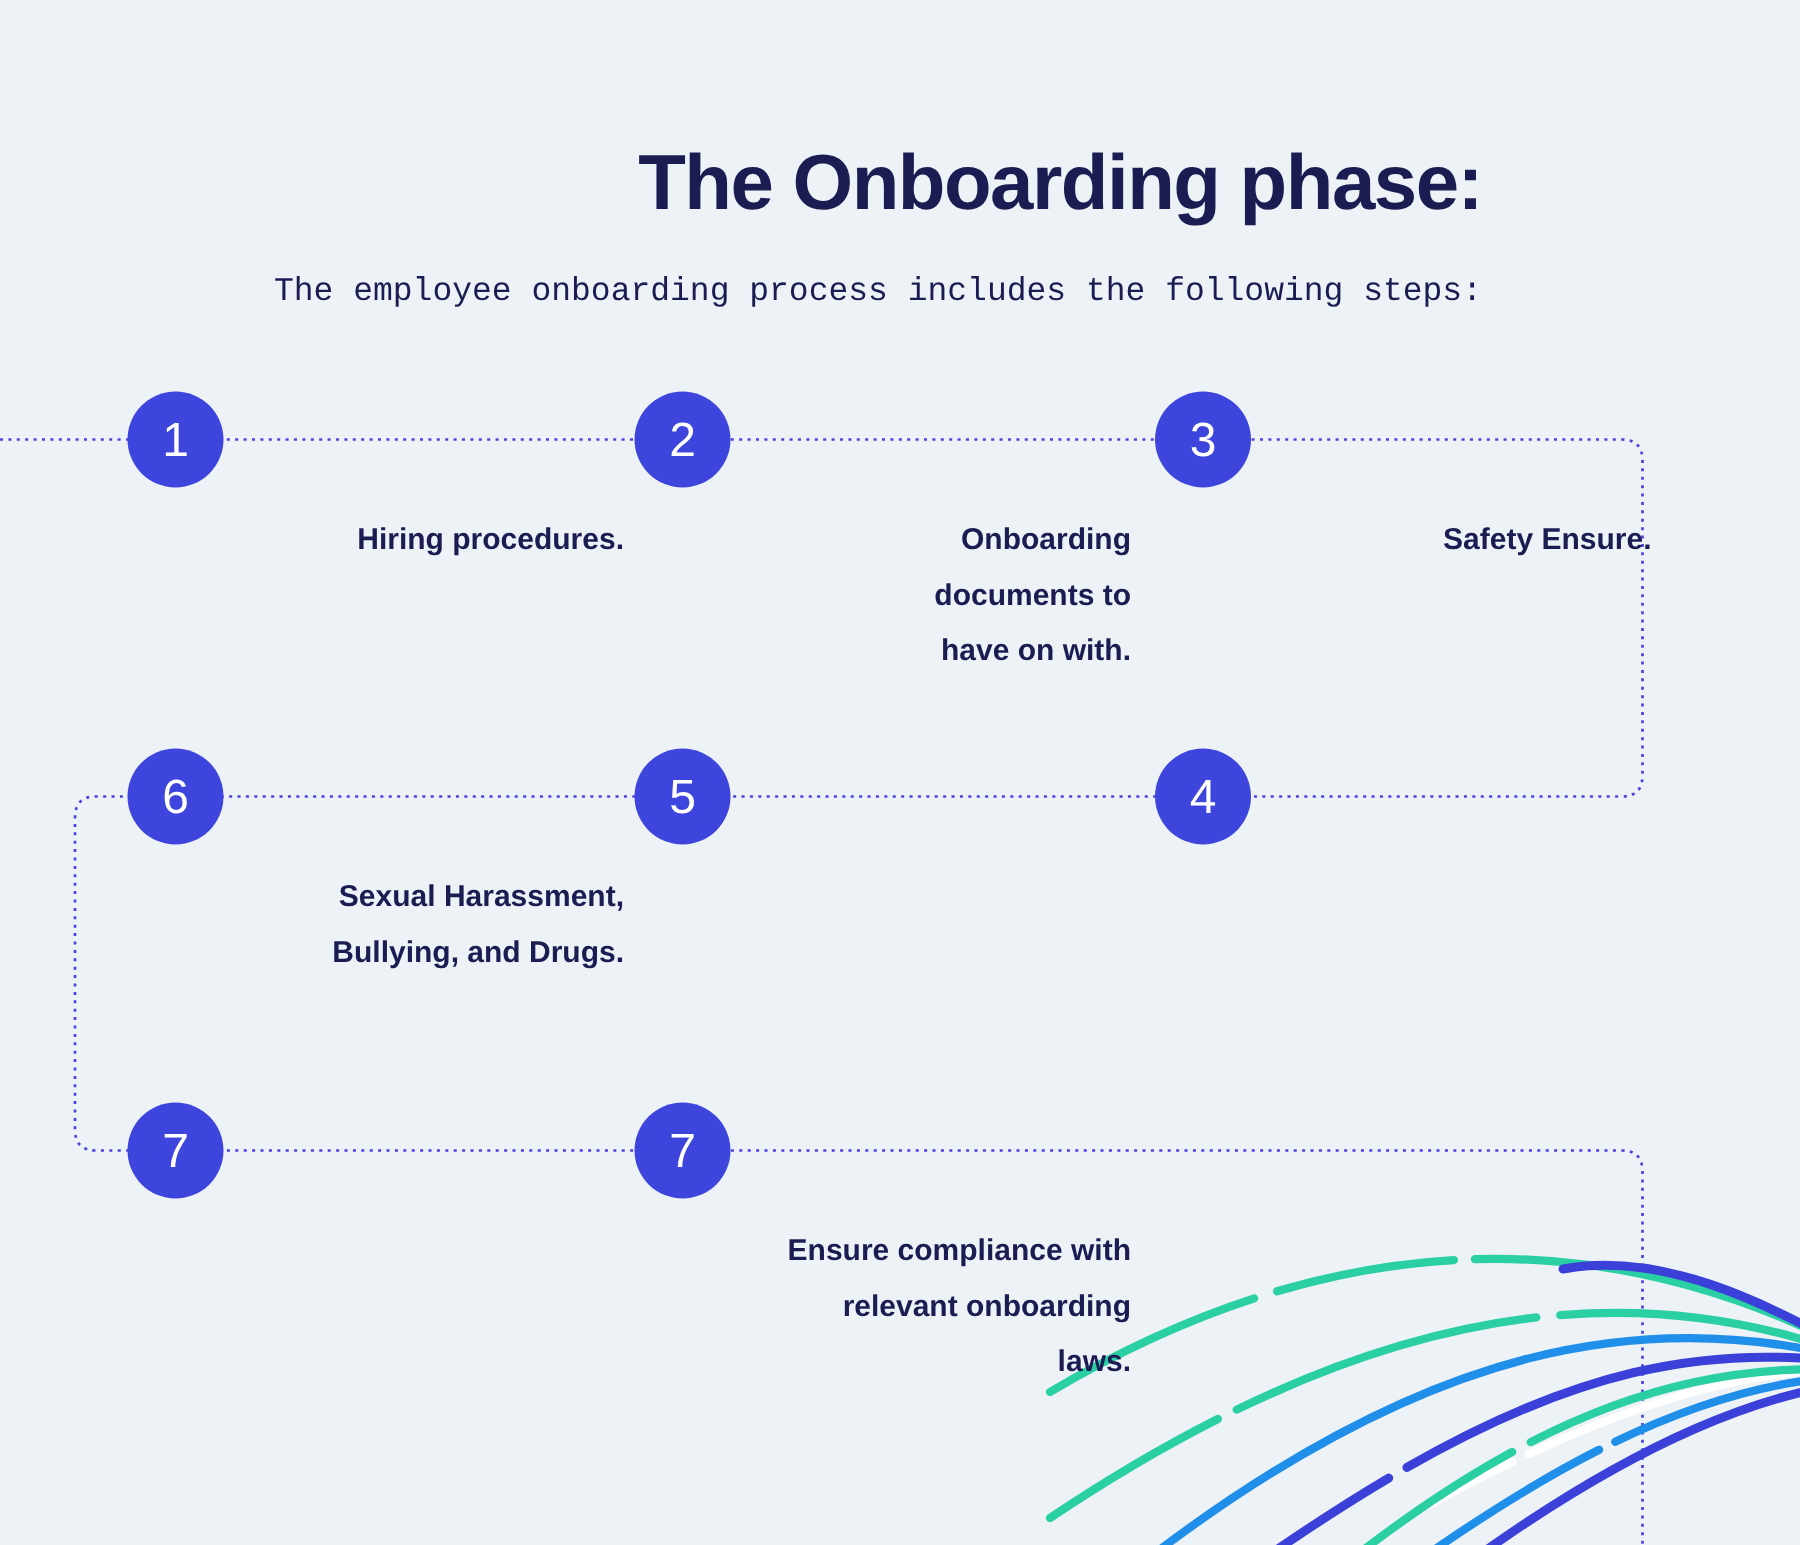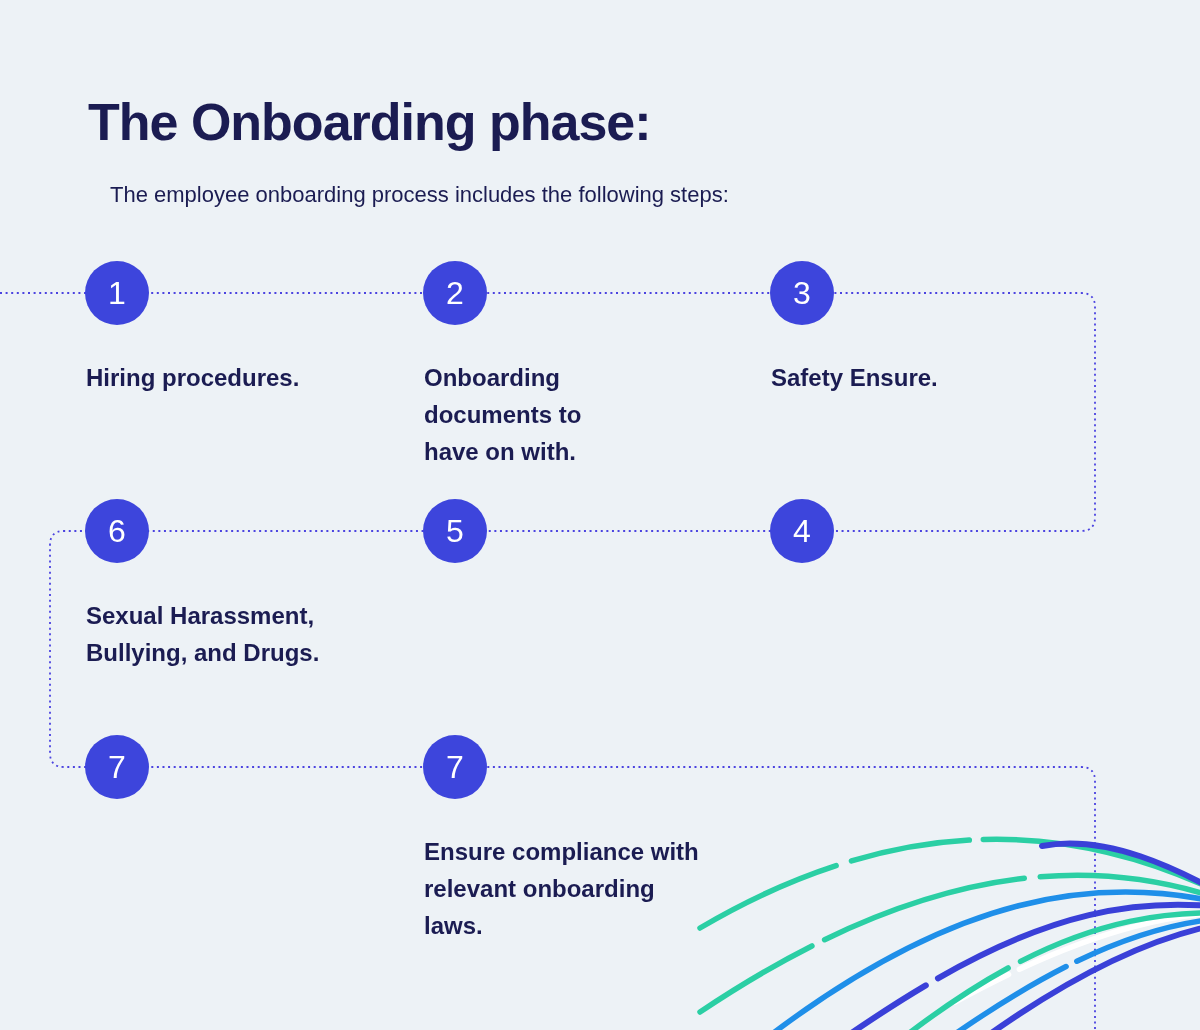--- a/index.html
+++ b/index.html
@@ -21,6 +21,7 @@
     position:relative;
     width:1200px;height:1030px;
     overflow:hidden;
+    text-align:right;
   }
   svg.layer{
     position:absolute;left:0;top:0;width:1200px;height:1030px;

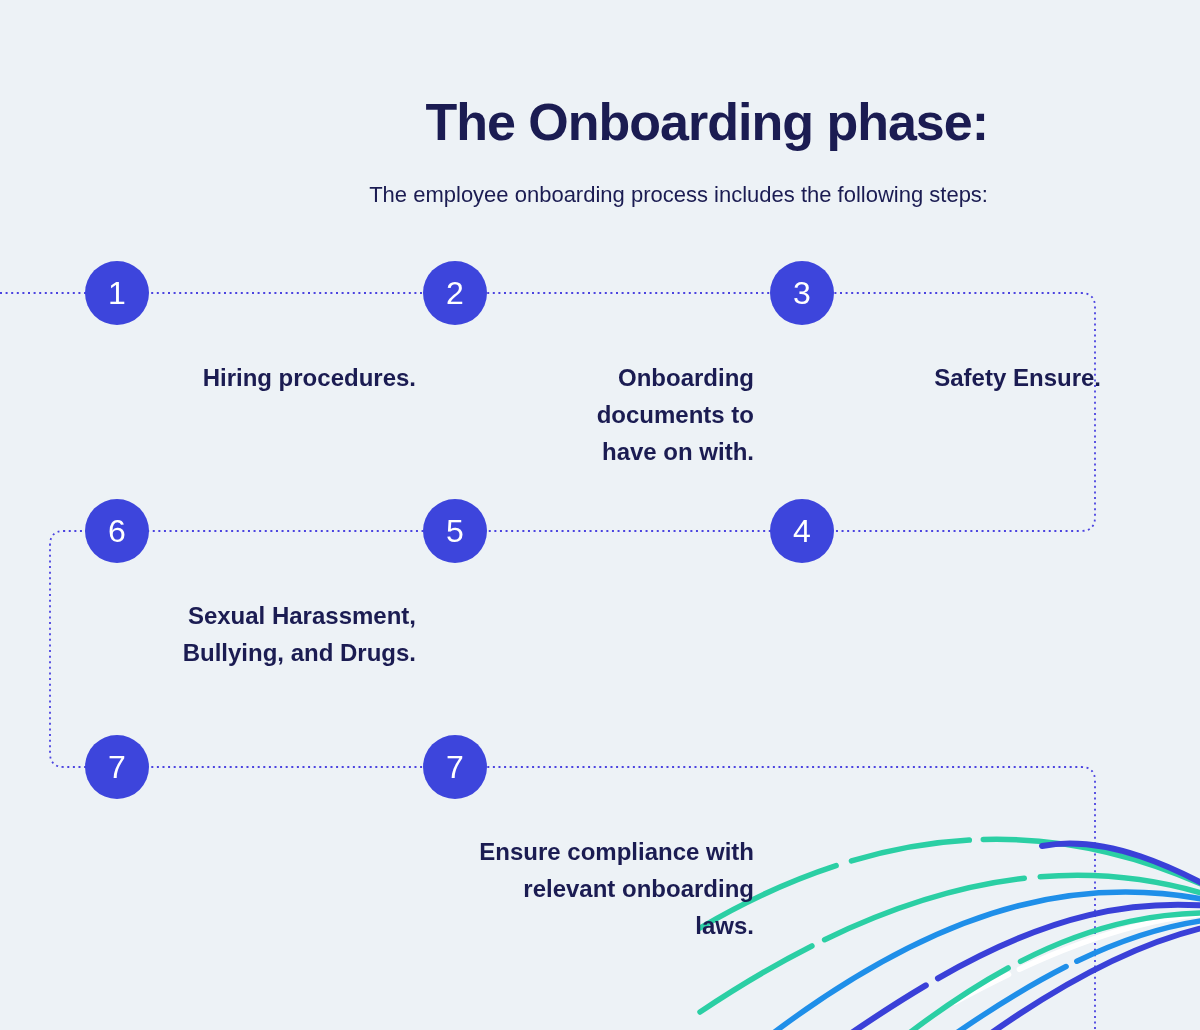--- a/index.html
+++ b/index.html
@@ -42,6 +42,7 @@
     font-size:22px;
     font-weight:400;
     color:var(--text);
+    font-family:Liberation Mono, monospace;
   }
   .step{position:absolute;z-index:3;width:260px;}
   .step-circle{

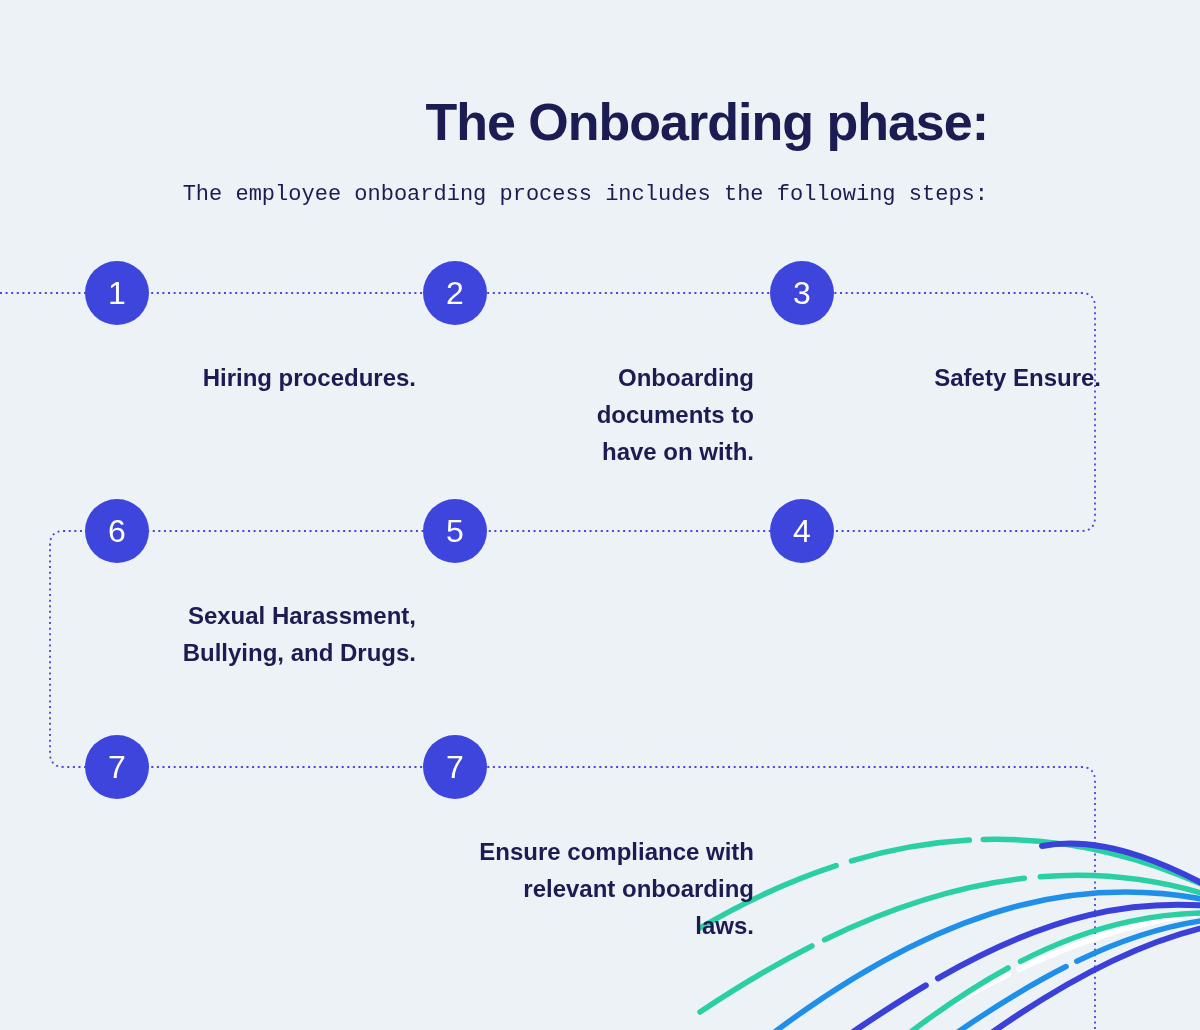--- a/index.html
+++ b/index.html
@@ -53,8 +53,8 @@
     font-size:32px;font-weight:500;
   }
   .step-label{
-    position:absolute;left:1px;top:98px;
-    font-size:24px;font-weight:700;line-height:37px;
+    position:absolute;left:1px;top:81px;
+    font-size:20px;font-weight:700;line-height:37px;
     white-space:pre-line;
     color:var(--text);
     width:330px;

